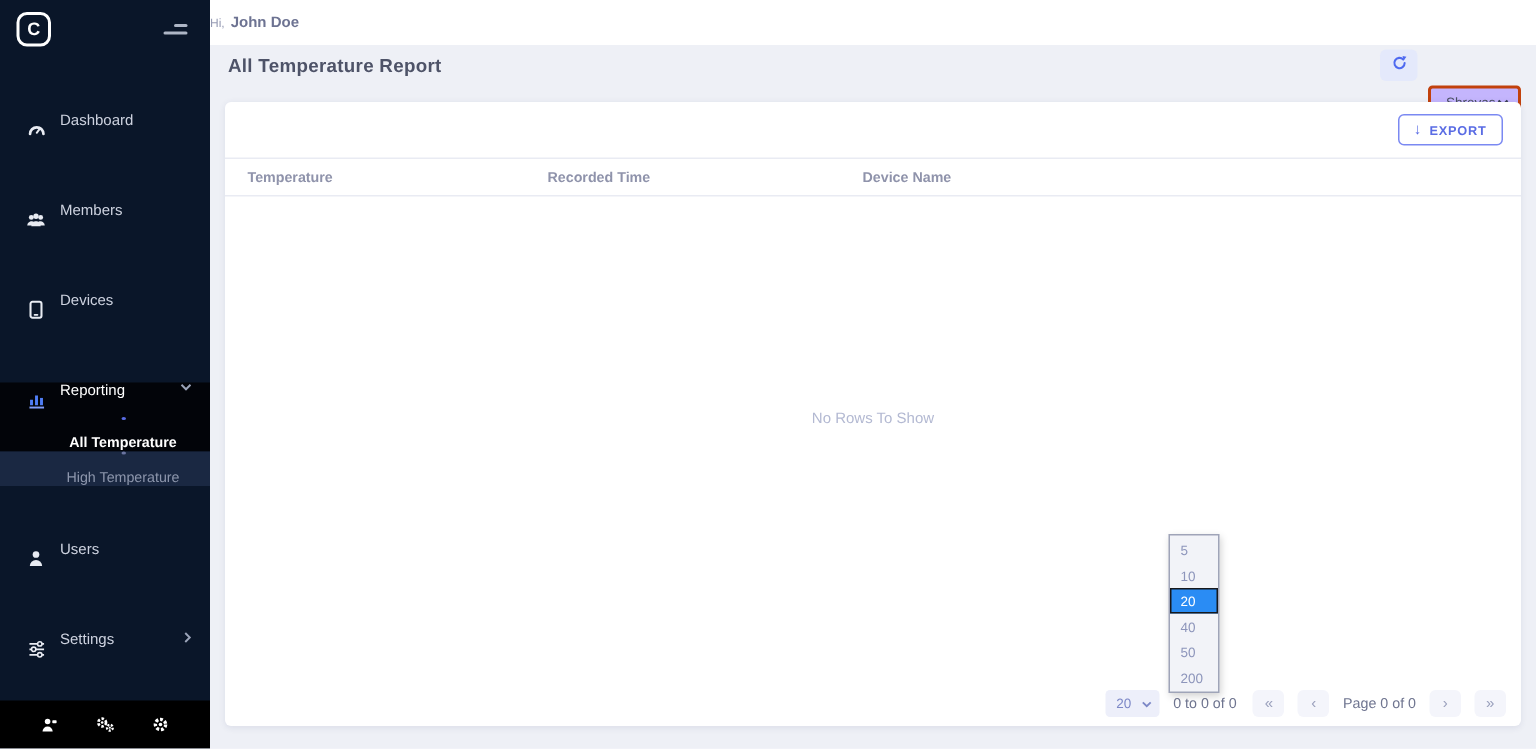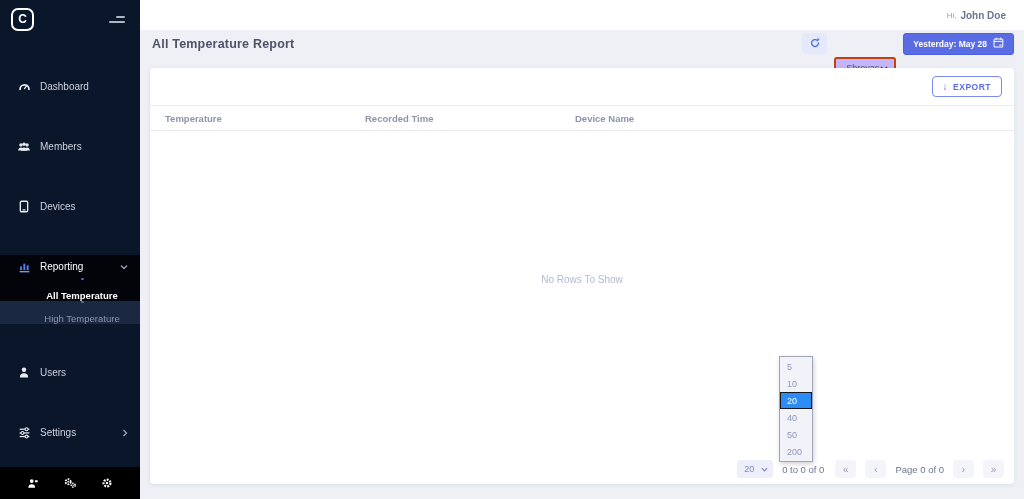--- a/index.html
+++ b/index.html
@@ -41,7 +41,7 @@
   
   .main { position:absolute; left:140px; top:0; width:884px; height:499px; background:#eef0f6; }
   .topbar { height:30px; background:#fff; display:flex; align-items:center;
-    justify-content:flex-end; gap:4px; padding-right:18px; }
+    gap:4px; padding-right:18px; }
   .greeting { font-size:8px; color:#969bb4; }
   .username { font-size:10px; color:#6d7392; font-weight:600; }
 

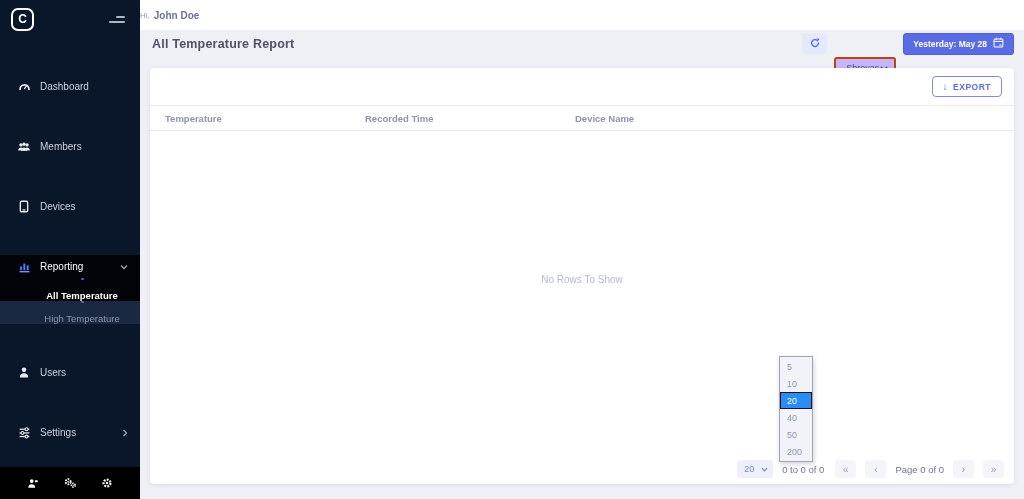--- a/index.html
+++ b/index.html
@@ -247,18 +247,6 @@
               </svg>
           </span>
         </div>
-        <div class="date-btn">
-          <span>Yesterday: May 28</span>
-          <span>
-            <svg width="11" height="11" viewBox="0 0 13 13">
-                <rect x="1.2" y="2.4" width="10.4" height="9.4" rx="1.2" fill="none" stroke="#fff" stroke-width="1.2"></rect>
-                <line x1="1.2" y1="5.2" x2="11.6" y2="5.2" stroke="#fff" stroke-width="1.2"></line>
-                <line x1="4" y1="0.8" x2="4" y2="3" stroke="#fff" stroke-width="1.2"></line>
-                <line x1="9" y1="0.8" x2="9" y2="3" stroke="#fff" stroke-width="1.2"></line>
-                <line x1="7.5" y1="9.5" x2="10" y2="9.5" stroke="#fff" stroke-width="1.4"></line>
-              </svg>
-          </span>
-        </div>
       </div>
     </div>
 

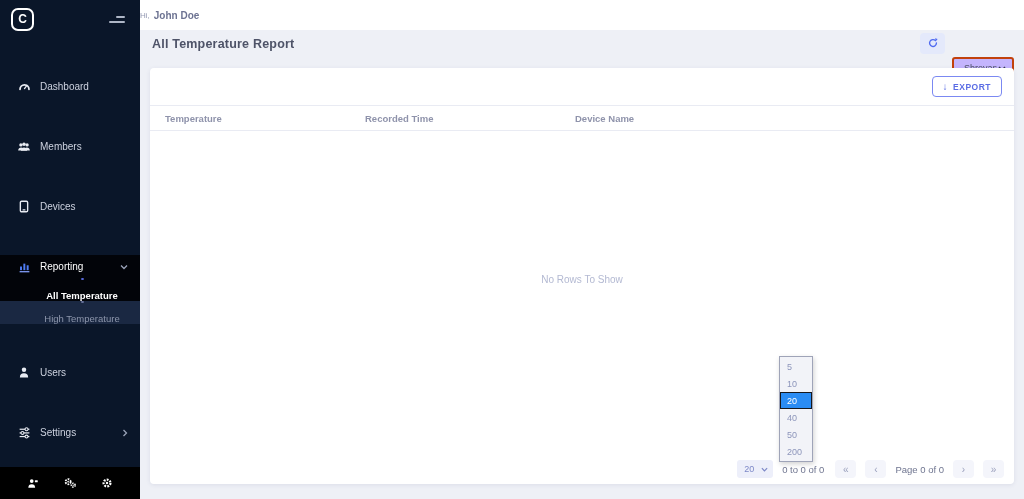--- a/index.html
+++ b/index.html
@@ -21,7 +21,7 @@
   .hamburger .l2 { width:16px; }
 
   .nav { margin-top:17px; }
-  .nav-item { height:23px; display:flex; align-items:center; gap:9px;
+  .nav-item { height:23px; display:flex; gap:9px;
     padding:0 12px 0 17px; color:#cdd2df; font-size:10px; font-weight:500; cursor:pointer;margin-top:37px; }
   .nav-item .icon { width:14px; display:flex; justify-content:center; align-items:center; }
   .nav-item.active-group { background:#020409; color:#fff; }

